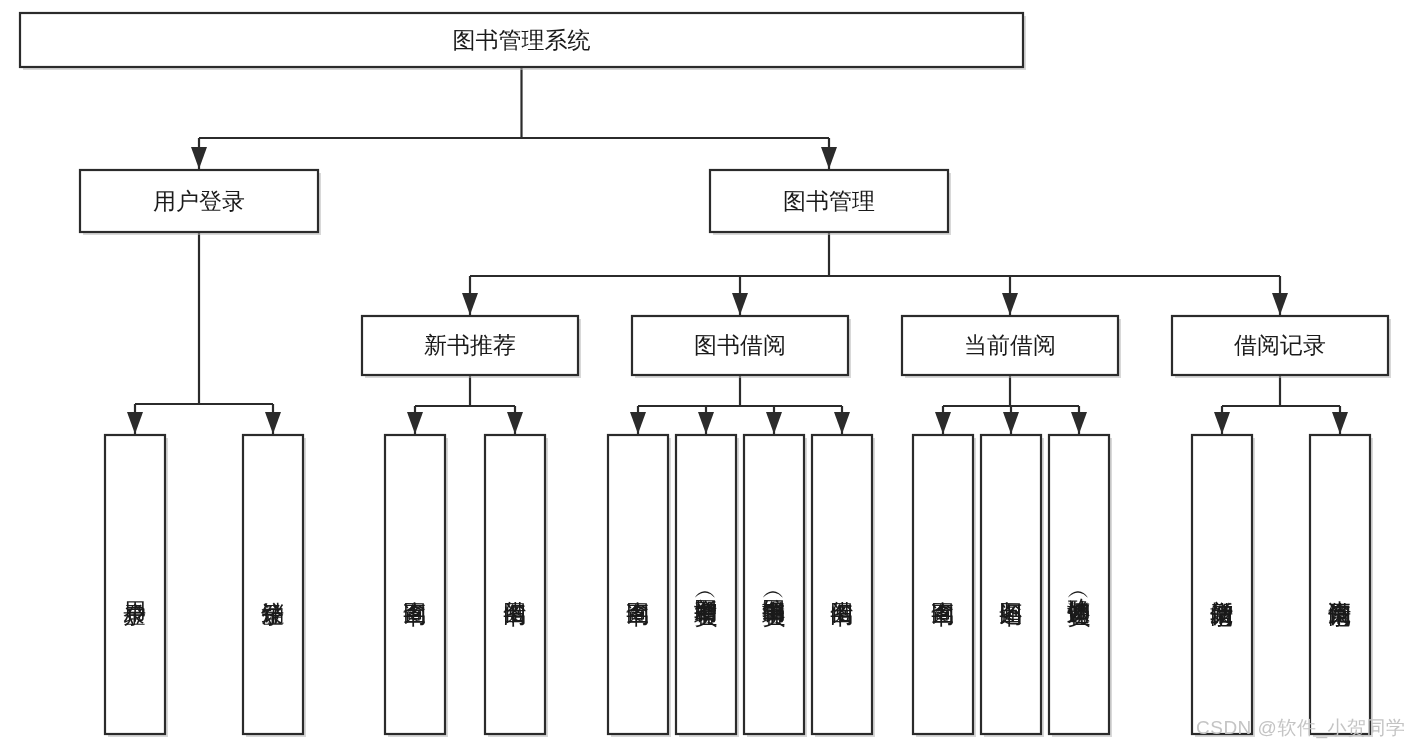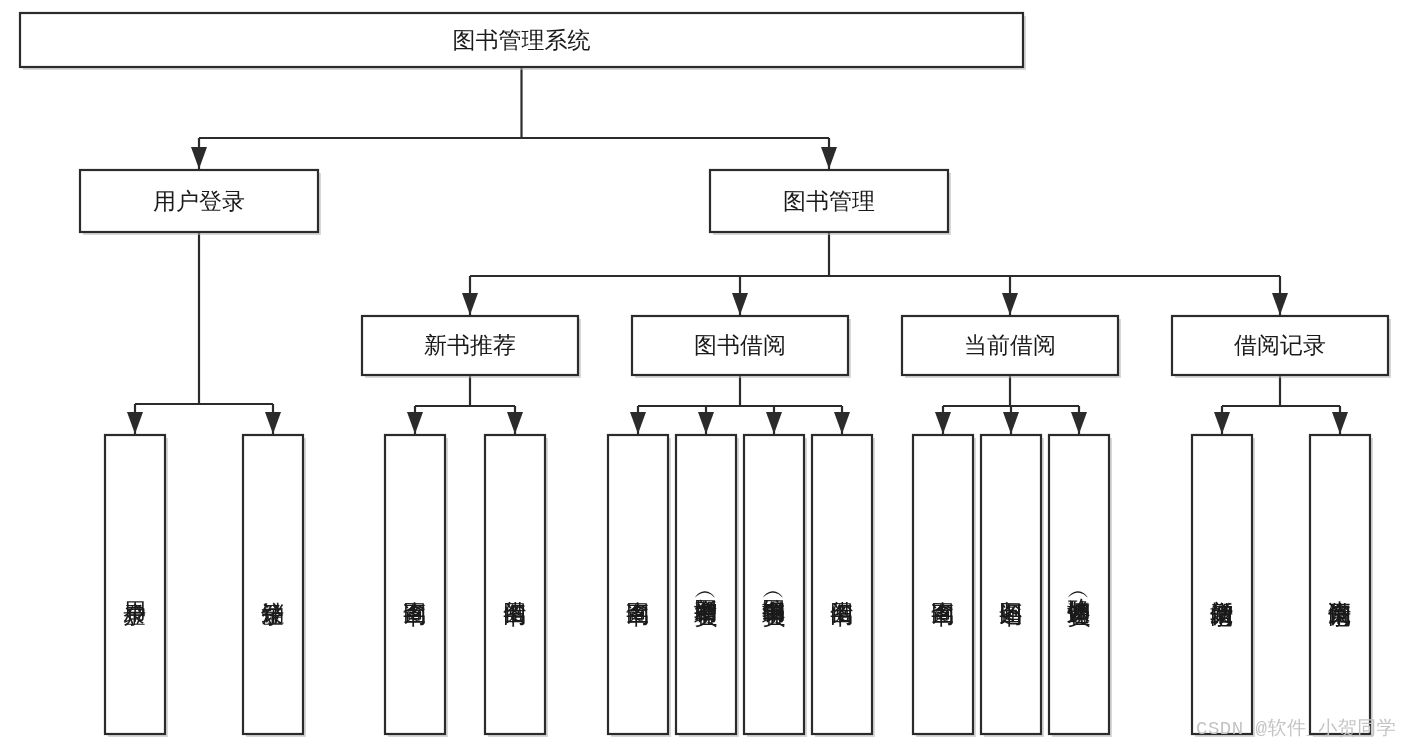--- a/index.html
+++ b/index.html
@@ -73,7 +73,7 @@
   }
   .watermark {
     position: absolute;
-    font-family: Liberation Mono, monospace;
+    font-family: Liberation Sans, sans-serif;
     font-size: 19px;
     color: #c4c4c4;
     letter-spacing: 0.5px;

